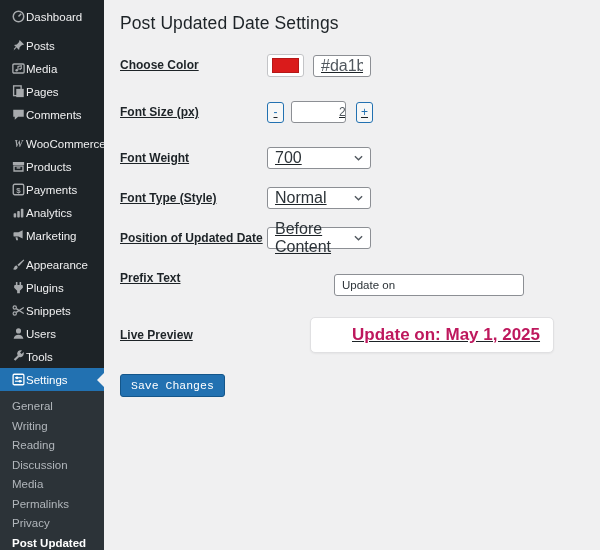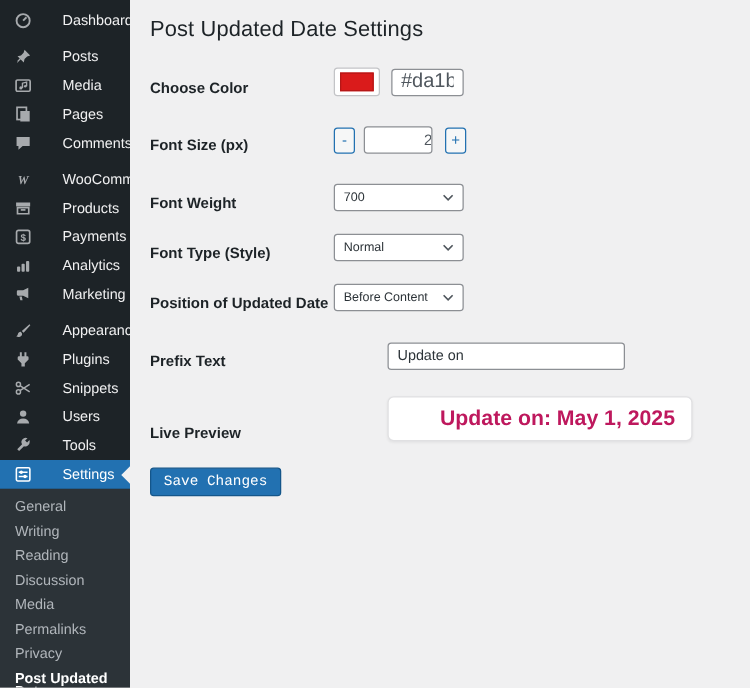--- a/index.html
+++ b/index.html
@@ -19,7 +19,7 @@
   }
   .menu { padding-top:5px; }
   .menu-item {
-    display:flex; align-items:center; gap:24px;
+    display:flex; align-items:center; gap:0;
     height:23px; padding:0 6px 0 11px; cursor:pointer; position:relative;
     color:#f0f0f1;
   }

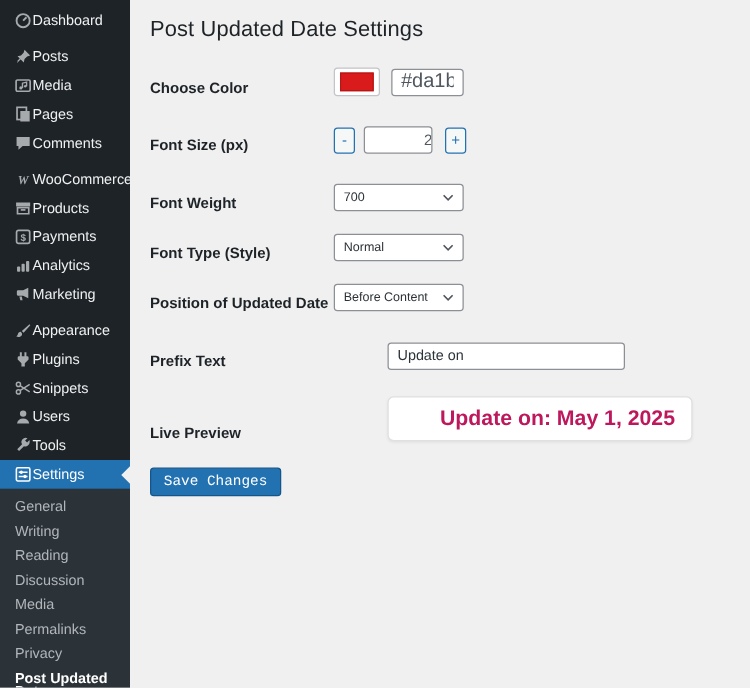--- a/index.html
+++ b/index.html
@@ -44,7 +44,7 @@
   .content { flex:1; padding:13px 12px 0 16px; }
   h1.page-title { font-size:17.5px; font-weight:400; color:#1d2327; margin-bottom:20px; letter-spacing:.1px; }
 
-  .row { display:flex; align-items:flex-end; }
+  .row { display:flex; align-items:flex-start;text-decoration:underline; }
   .row-label { width:147px; flex-shrink:0; font-size:12px; font-weight:bold; color:#1d2327; padding-top:4px; }
   .mb-lg { margin-bottom:24px; }
   .mb-md { margin-bottom:18px; }

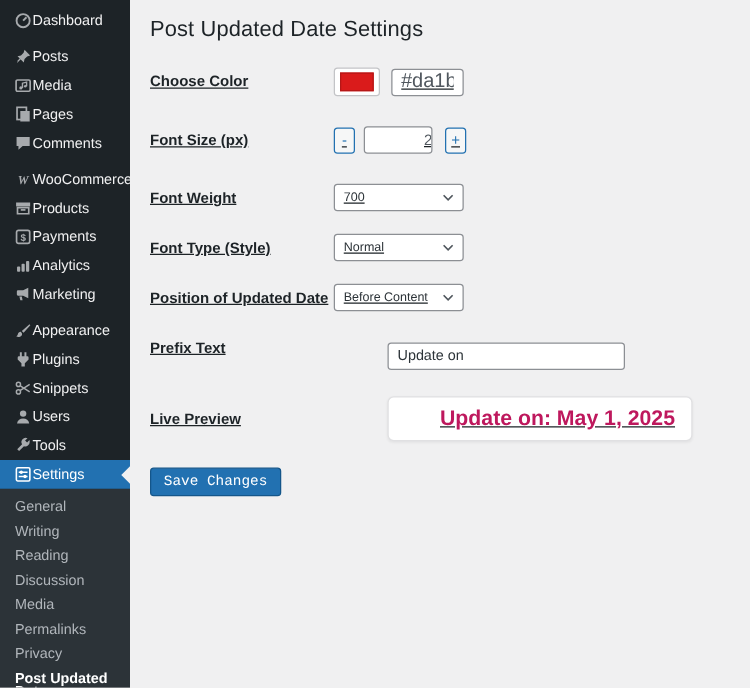--- a/index.html
+++ b/index.html
@@ -79,7 +79,7 @@
   .select {
     width:104px; height:22px; background:#fff; border:1px solid #8c8f94; border-radius:3px;
     display:flex; align-items:center; justify-content:space-between;
-    padding:0 7px; font-size:10px; color:#2c3338; cursor:pointer;
+    padding:0 7px; font-size:16px; color:#2c3338; cursor:pointer;
   }
   .select .chev { display:flex; color:#50575e; }
   .select .chev svg { width:9px; height:6px; display:block; }

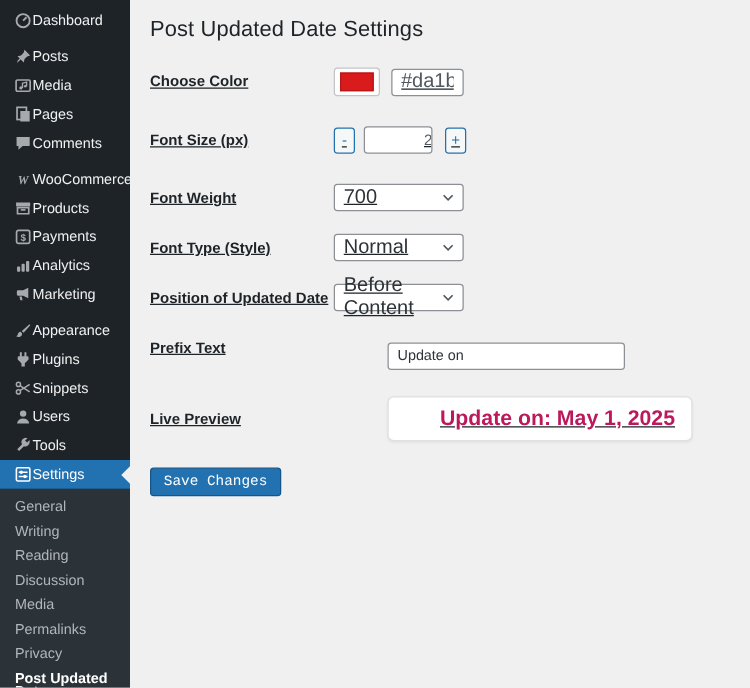--- a/index.html
+++ b/index.html
@@ -99,7 +99,7 @@
   .gap { width:19px; }
   .prefix-input {
     margin-top:7px; width:190px; height:22px; border:1px solid #8c8f94; border-radius:3px;
-    font-family:"Liberation Sans",sans-serif; font-size:11.5px; color:#2c3338; padding:0 7px; background:#fff;
+    font-family:"Liberation Sans",sans-serif; font-size:11.5px; color:#2c3338; padding:0 7px; background:#fff;margin-left:24px;
   }
 
   

